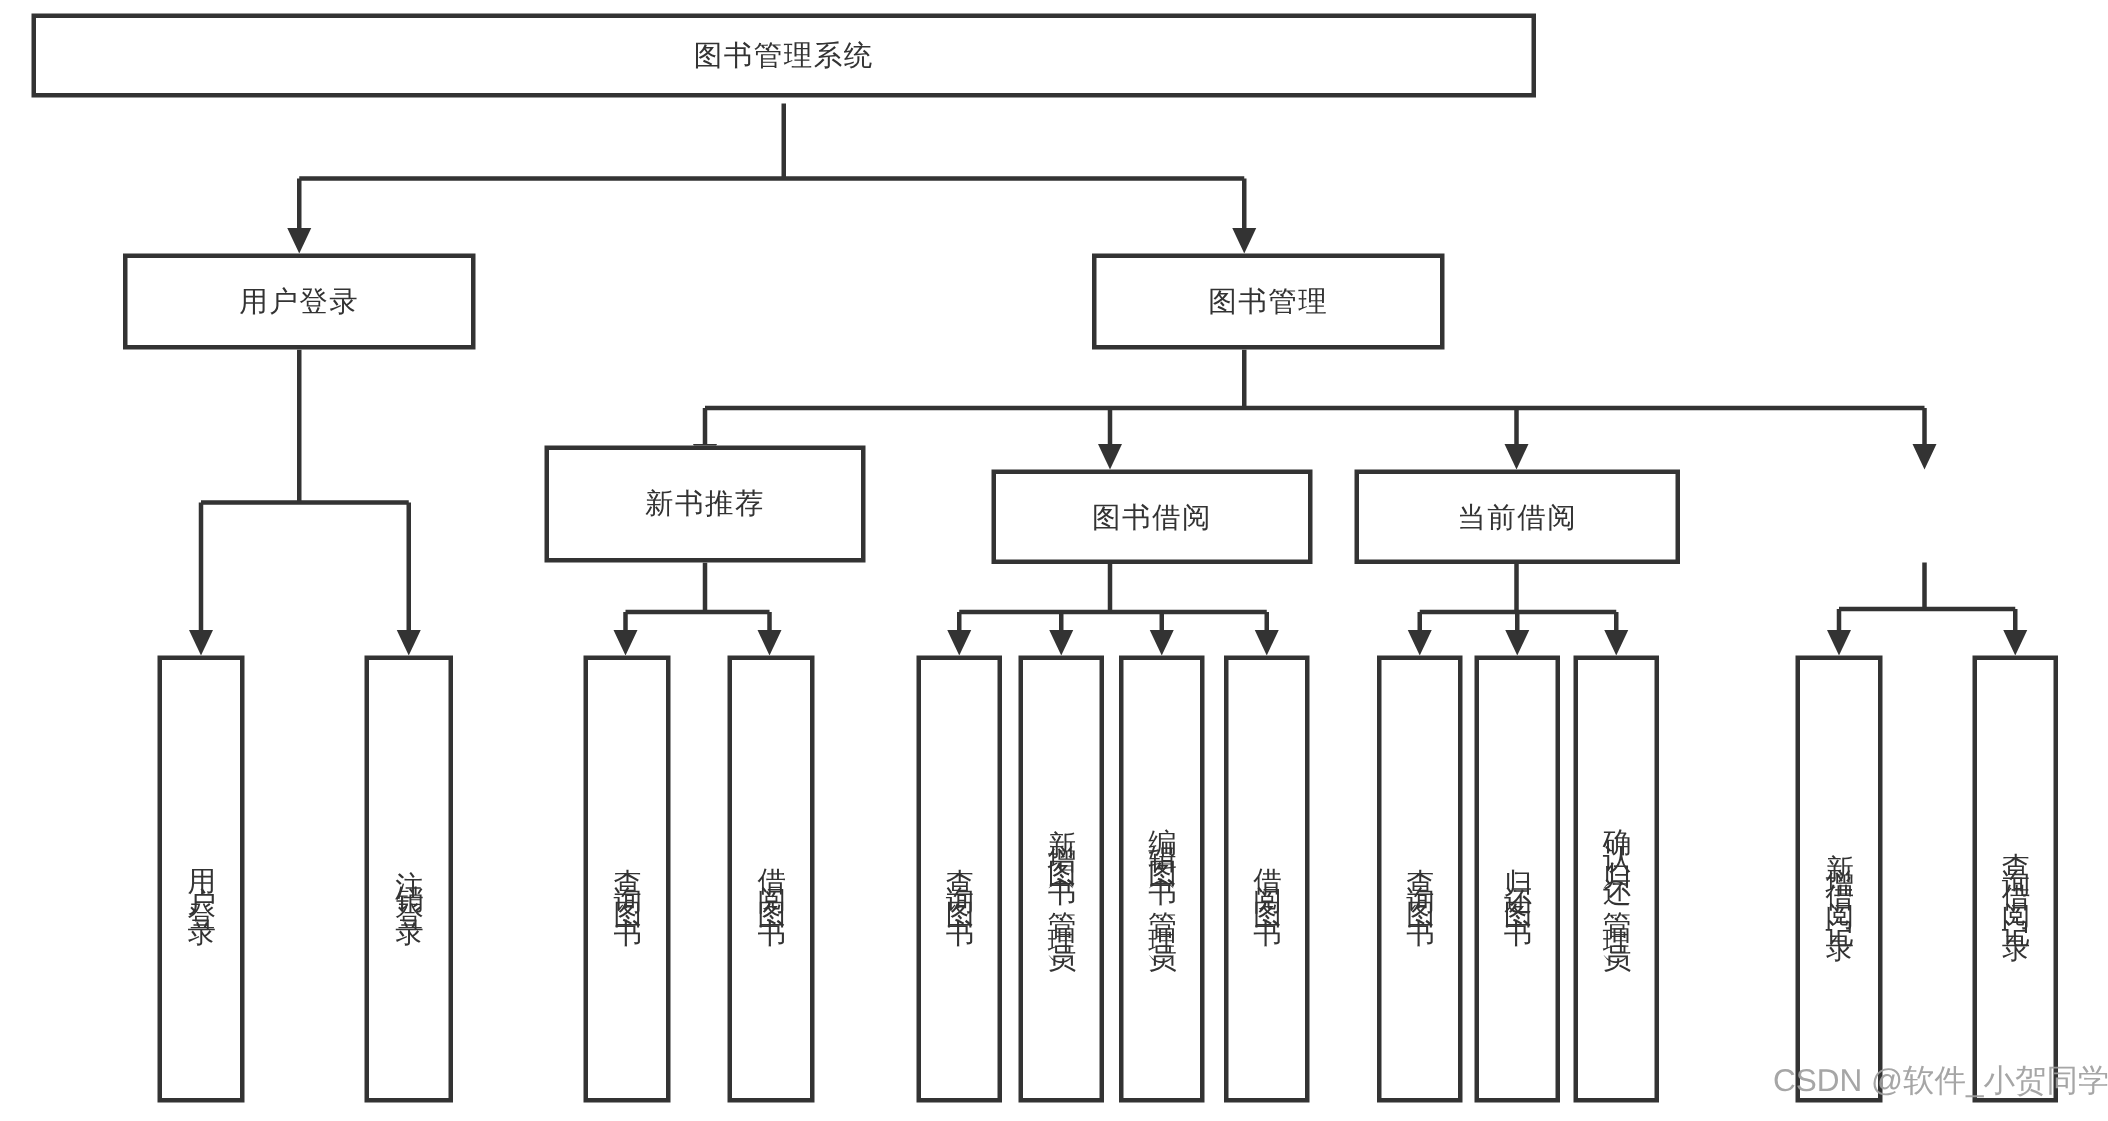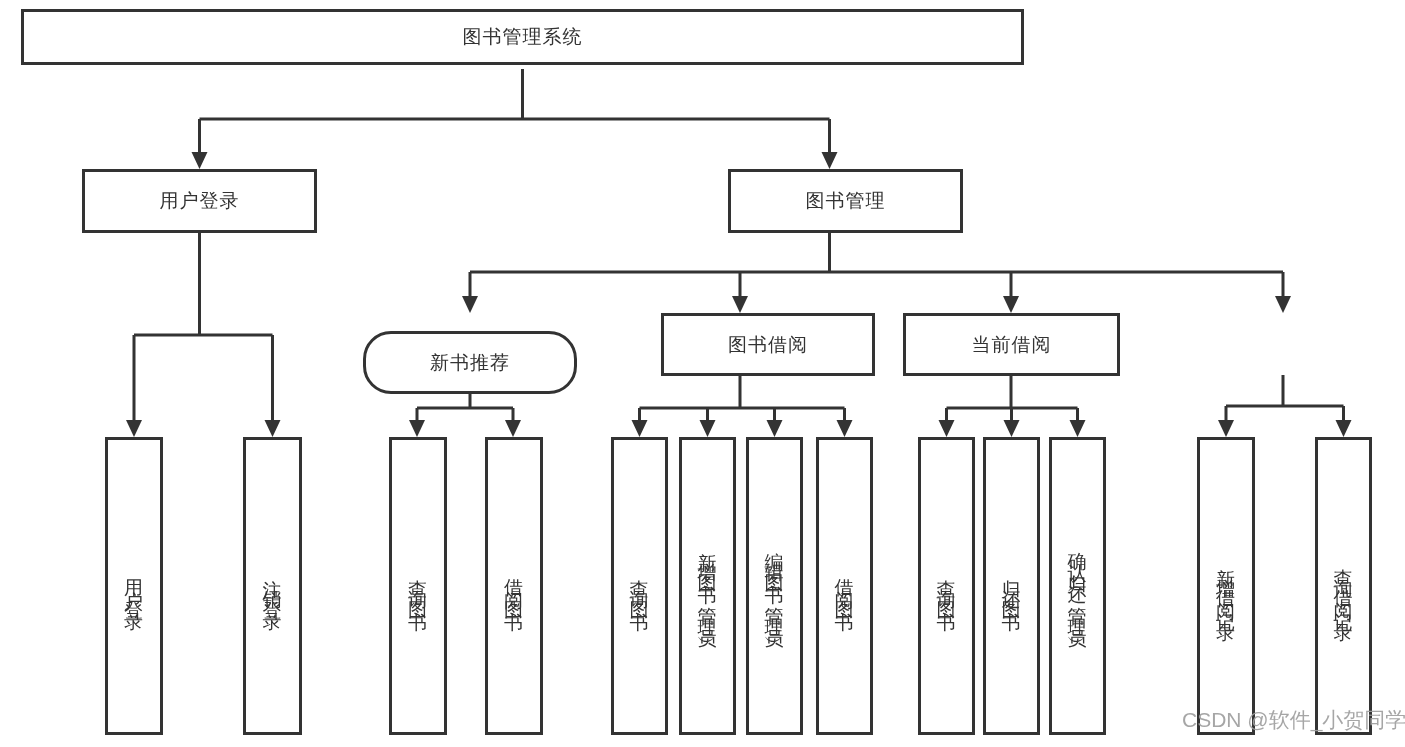--- a/index.html
+++ b/index.html
@@ -100,7 +100,7 @@
   <div class="node" style="left:82px; top:169px; width:235px; height:64px;">用户登录</div>
   <div class="node" style="left:712px; top:169px; width:235px; height:64px;margin-left:16px;">图书管理</div>
 
-  <div class="node" style="left:363px; top:331px; width:214px; height:63px;border-radius:28px;">新书推荐</div>
+  <div class="node" style="left:363px; top:297px; width:214px; height:78px;">新书推荐</div>
   <div class="node" style="left:633px; top:313px; width:214px; height:63px;margin-left:28px;">图书借阅</div>
   <div class="node" style="left:903px; top:313px; width:217px; height:63px;">当前借阅</div>
 

